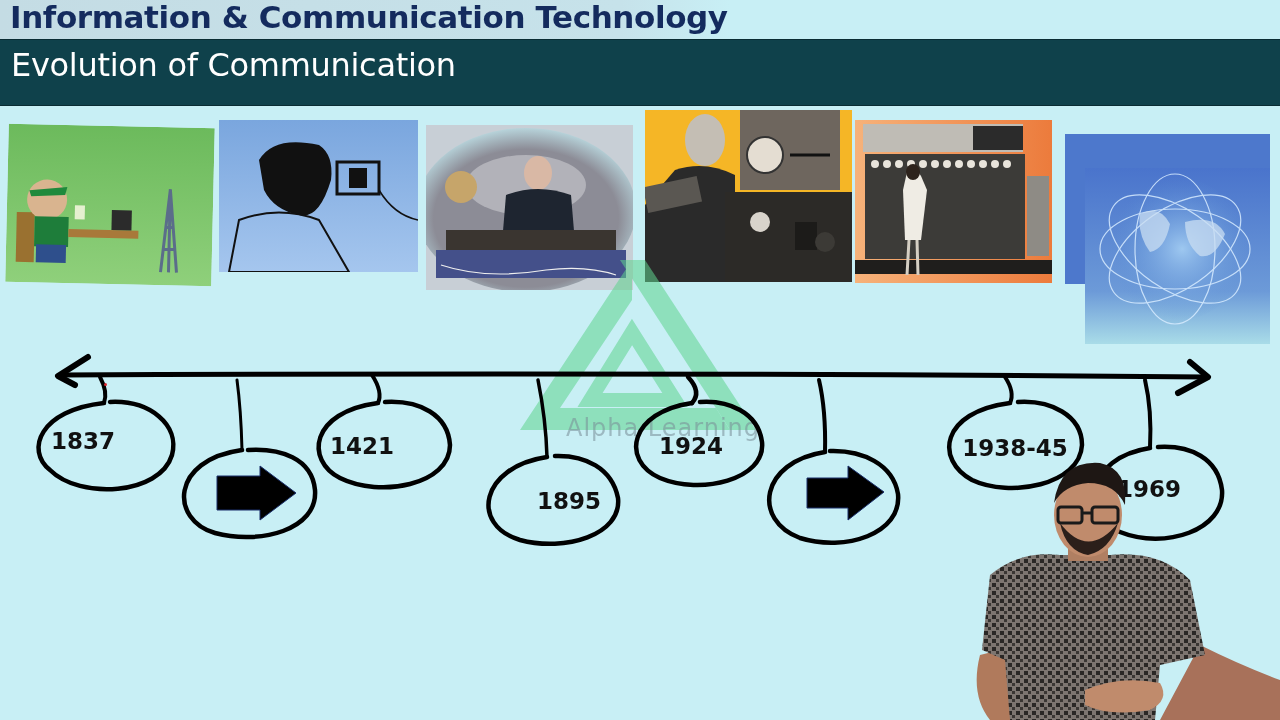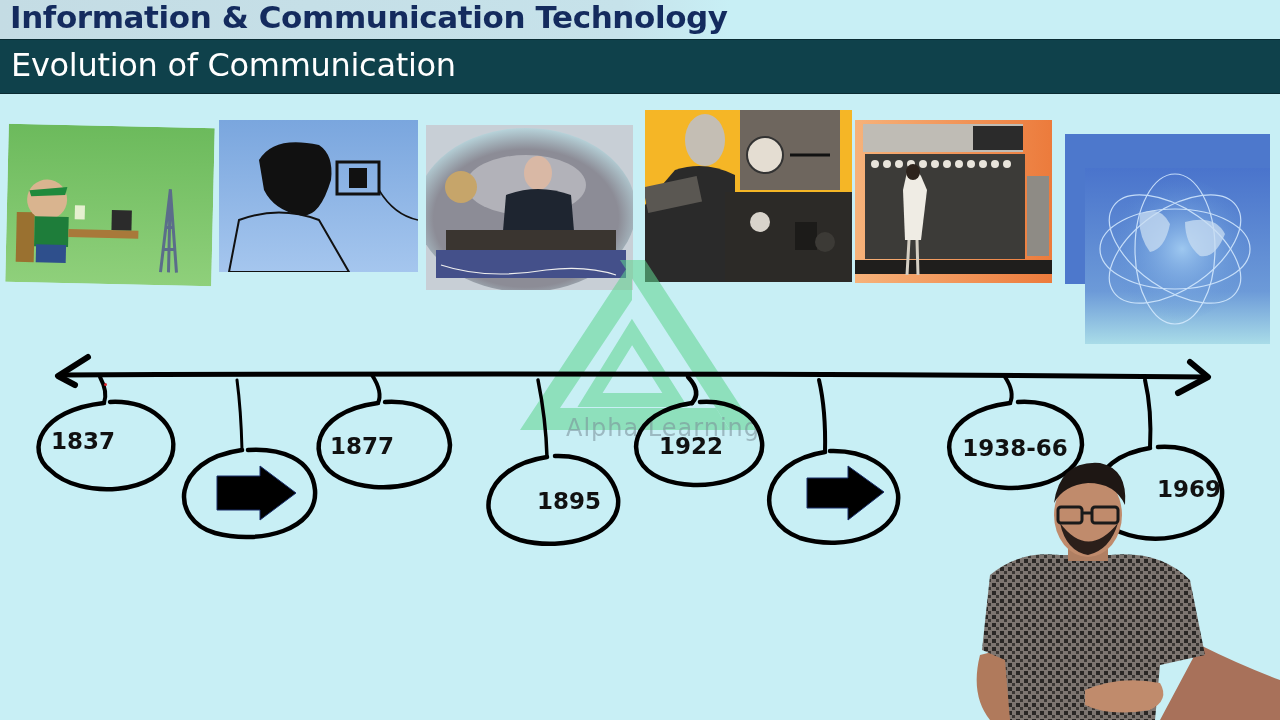--- a/index.html
+++ b/index.html
@@ -20,7 +20,7 @@
     color: #142b5e; white-space: nowrap;
   }
   .banner {
-    position: absolute; left: 0; top: 39px; width: 1280px; height: 55px;
+    position: absolute; left: 0; top: 39px; width: 1280px; height: 67px;
     background: #0f414b;
     border-top: 1px solid #0a2c33; border-bottom: 1px solid #0a2c33;
   }

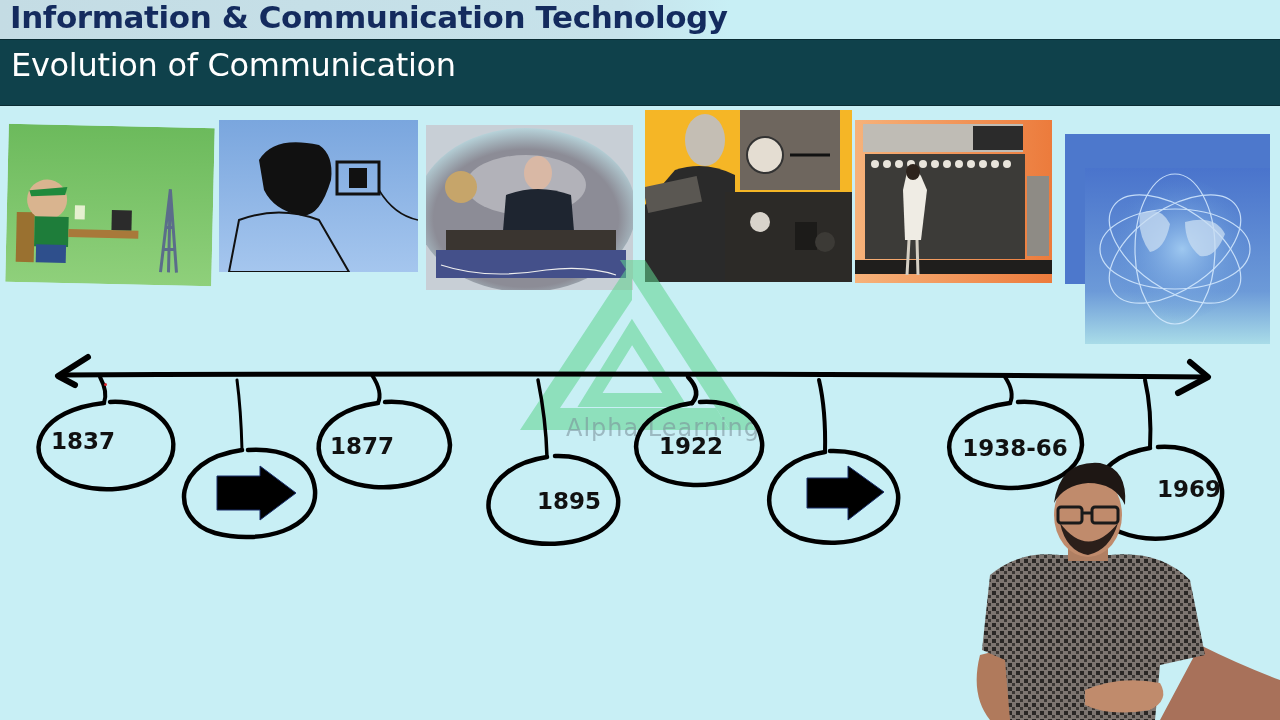--- a/index.html
+++ b/index.html
@@ -256,7 +256,7 @@
 </svg>
 
 <div class="year-label" style="left:83px; top:441px;">1837</div>
-<div class="year-label" style="left:362px; top:446px;">1877</div>
+<div class="year-label" style="left:362px; top:446px;">1421</div>
 <div class="year-label" style="left:549px; top:501px;margin-left:20px;">1895</div>
 <div class="year-label" style="left:691px; top:446px;">1922</div>
 <div class="year-label" style="left:1015px; top:448px;">1938-66</div>

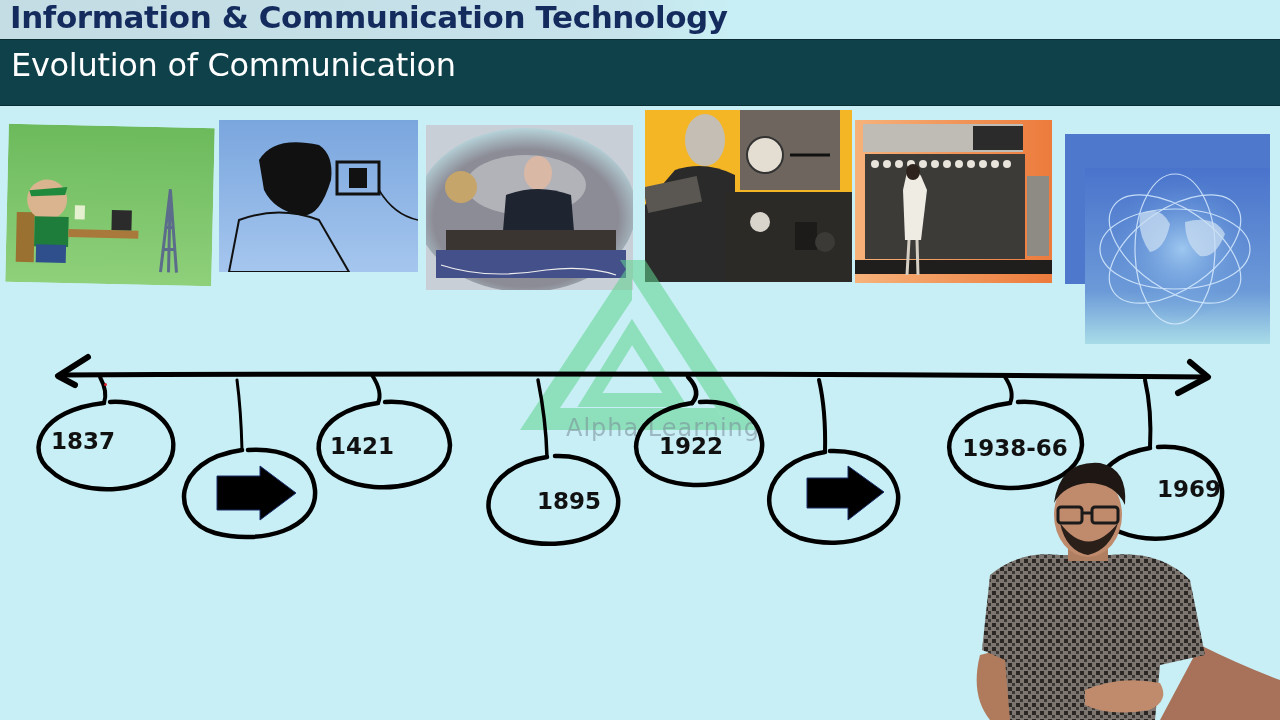--- a/index.html
+++ b/index.html
@@ -258,7 +258,7 @@
 <div class="year-label" style="left:83px; top:441px;">1837</div>
 <div class="year-label" style="left:362px; top:446px;">1421</div>
 <div class="year-label" style="left:549px; top:501px;margin-left:20px;">1895</div>
-<div class="year-label" style="left:691px; top:446px;">1922</div>
+<div class="year-label" style="left:691px; top:446px;">1924</div>
 <div class="year-label" style="left:1015px; top:448px;">1938-66</div>
 <div class="year-label" style="left:1149px; top:489px;margin-left:40px;">1969</div>
 

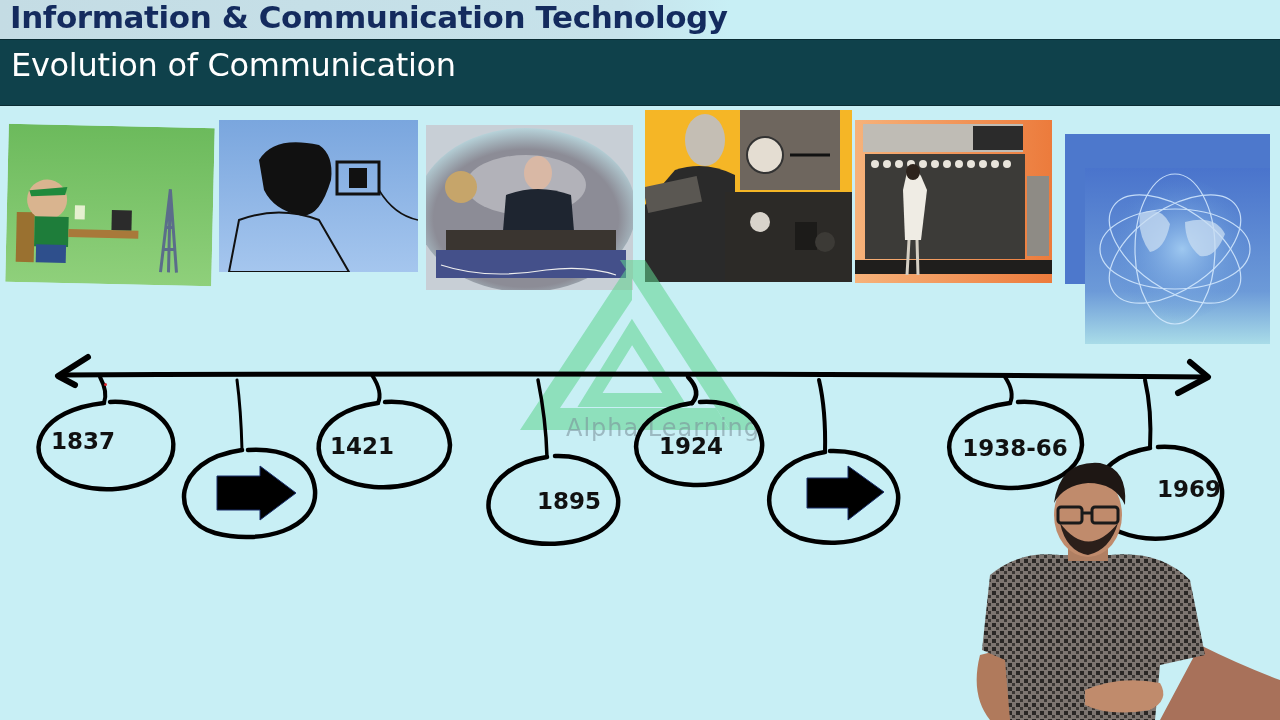--- a/index.html
+++ b/index.html
@@ -259,7 +259,7 @@
 <div class="year-label" style="left:362px; top:446px;">1421</div>
 <div class="year-label" style="left:549px; top:501px;margin-left:20px;">1895</div>
 <div class="year-label" style="left:691px; top:446px;">1924</div>
-<div class="year-label" style="left:1015px; top:448px;">1938-66</div>
+<div class="year-label" style="left:1015px; top:448px;">1938-45</div>
 <div class="year-label" style="left:1149px; top:489px;margin-left:40px;">1969</div>
 
 <div class="pointer-dot"></div>

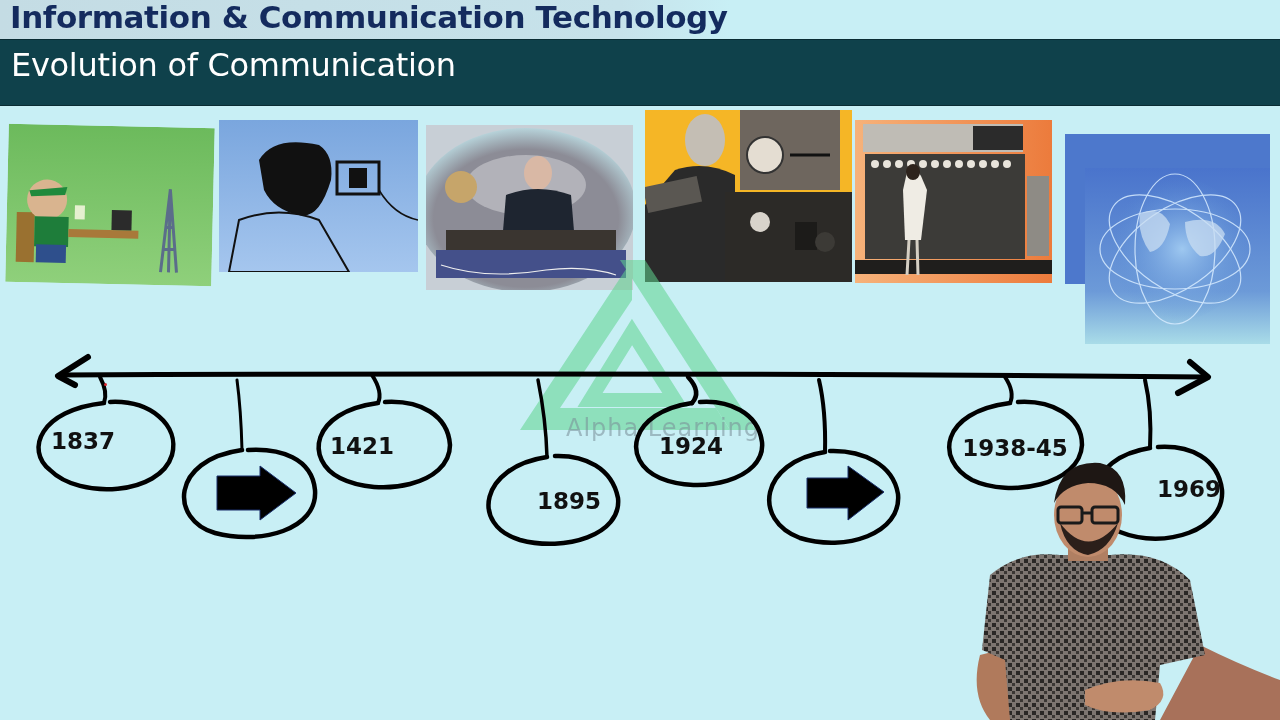--- a/index.html
+++ b/index.html
@@ -260,7 +260,7 @@
 <div class="year-label" style="left:549px; top:501px;margin-left:20px;">1895</div>
 <div class="year-label" style="left:691px; top:446px;">1924</div>
 <div class="year-label" style="left:1015px; top:448px;">1938-45</div>
-<div class="year-label" style="left:1149px; top:489px;margin-left:40px;">1969</div>
+<div class="year-label" style="left:1149px; top:489px;">1969</div>
 
 <div class="pointer-dot"></div>
 

